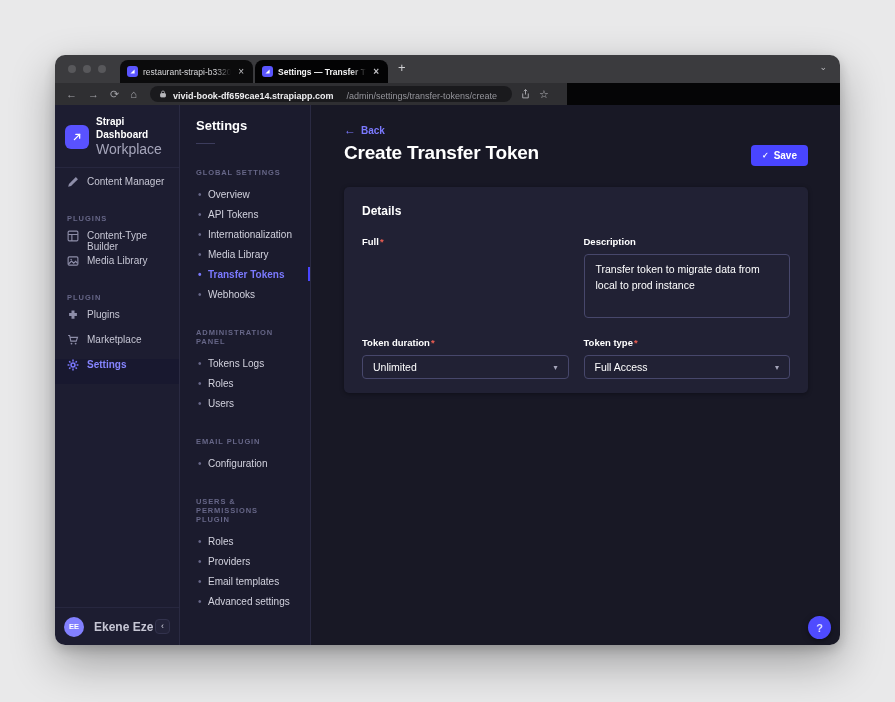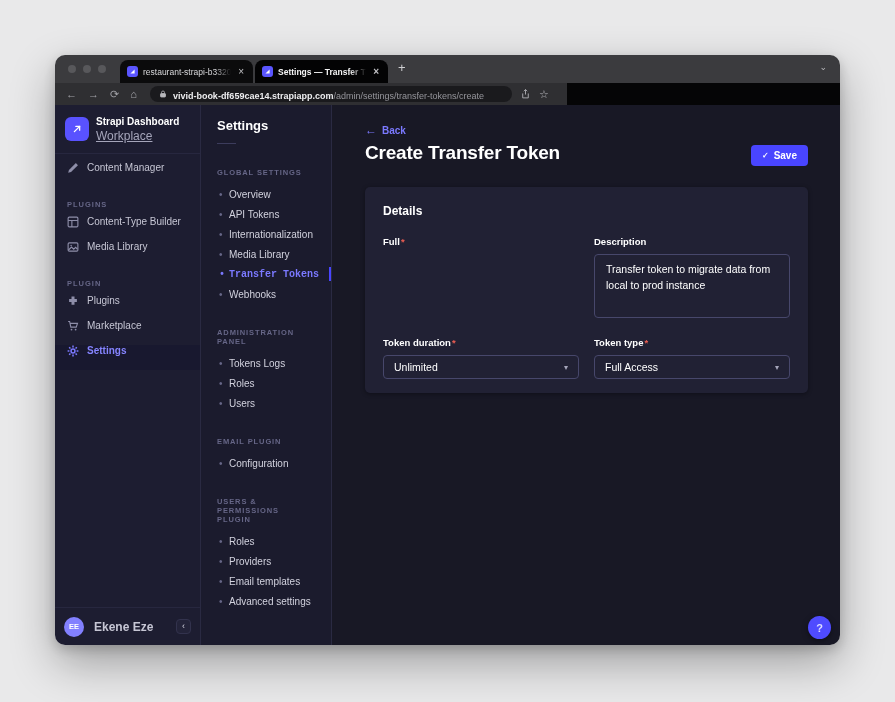--- a/index.html
+++ b/index.html
@@ -41,7 +41,7 @@
   .urlpill { margin-left:13px; width:362px; height:16px; border-radius:8px; background:#1a1a1d;
     display:flex; align-items:center; padding:0 9px; gap:6px; overflow:hidden; white-space:nowrap; }
   .url-domain { color:#ededef; font-size:9px; font-weight:bold; }
-  .url-path { color:#95959b; font-size:9px; }
+  .url-path { color:#95959b; font-size:9px;padding-left:13px; }
   .tb-right-ico { color:#b2b2b8; margin-left:9px; display:flex; align-items:center; }
   .star { font-size:11px; }
 

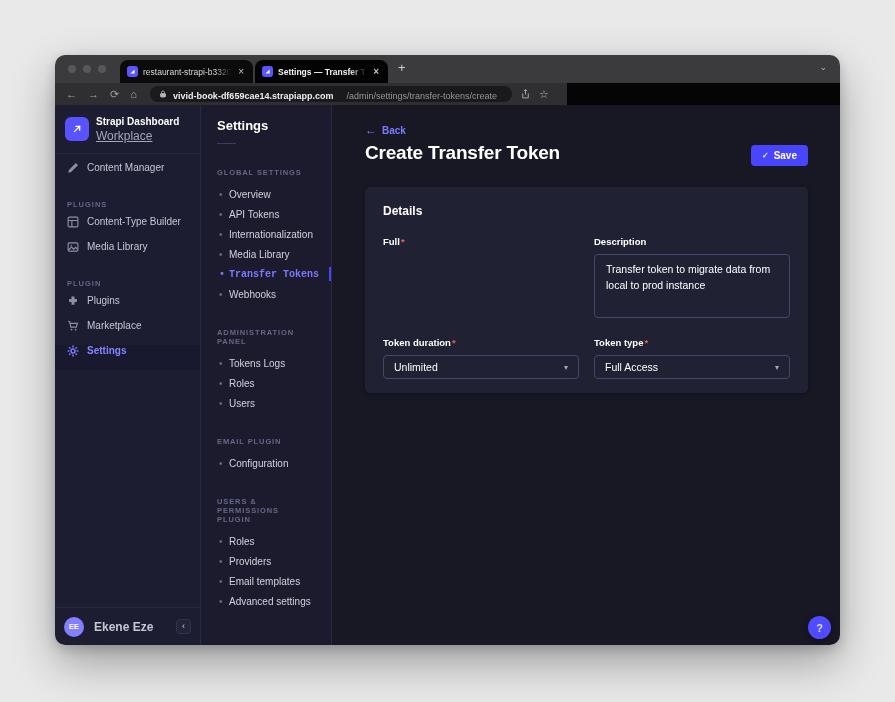--- a/index.html
+++ b/index.html
@@ -48,7 +48,7 @@
   
   .app { flex:1; display:flex; min-height:0; }
 
-  .mainnav { width:146px; background:#1d1d31; border-right:1px solid #2a2a42;
+  .mainnav { width:125px; background:#1d1d31; border-right:1px solid #2a2a42;
     display:flex; flex-direction:column; color:#c6c6d4; flex:0 0 auto; }
   .brand { display:flex; align-items:center; gap:7px; padding:11px 10px 10px 10px; }
   .logo { width:24px; height:24px; border-radius:6px; background:#5952ff; flex:0 0 auto;

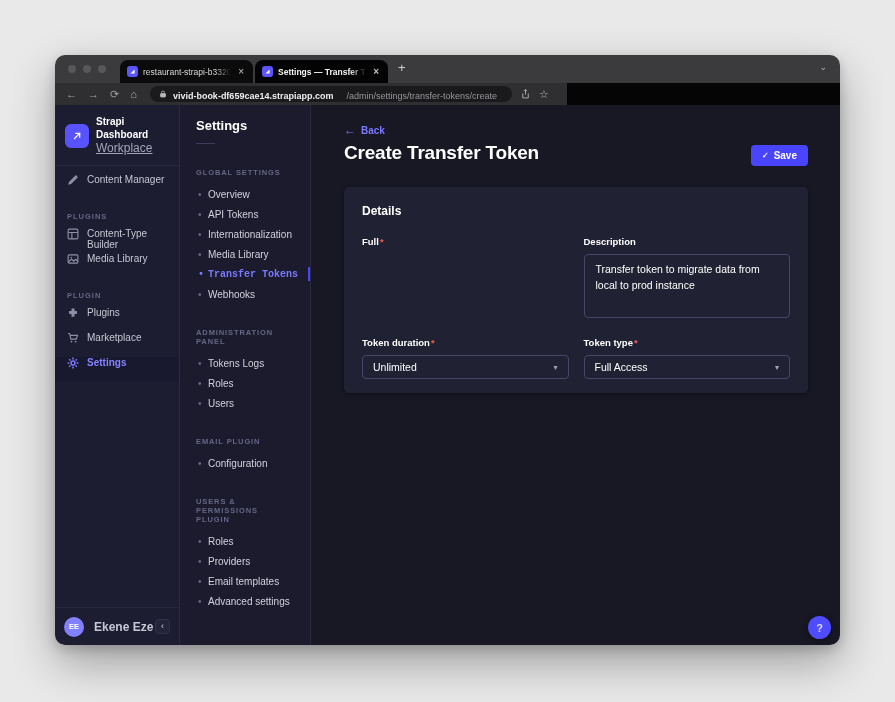--- a/index.html
+++ b/index.html
@@ -54,7 +54,7 @@
   .logo { width:24px; height:24px; border-radius:6px; background:#5952ff; flex:0 0 auto;
     display:flex; align-items:center; justify-content:center; }
   .brand-title { font-size:10px; font-weight:bold; color:#fff; line-height:1.25; }
-  .brand-sub { font-size:12px; color:#a5a5ba;text-decoration:underline; }
+  .brand-sub { font-size:14px; color:#a5a5ba; }
   .nav-divider { height:1px; background:#27273f; }
   .navlist { padding:8px 0 0 0; }
   .mn-item { height:25px; display:flex; align-items:flex-start; gap:8px; padding:0 12px;

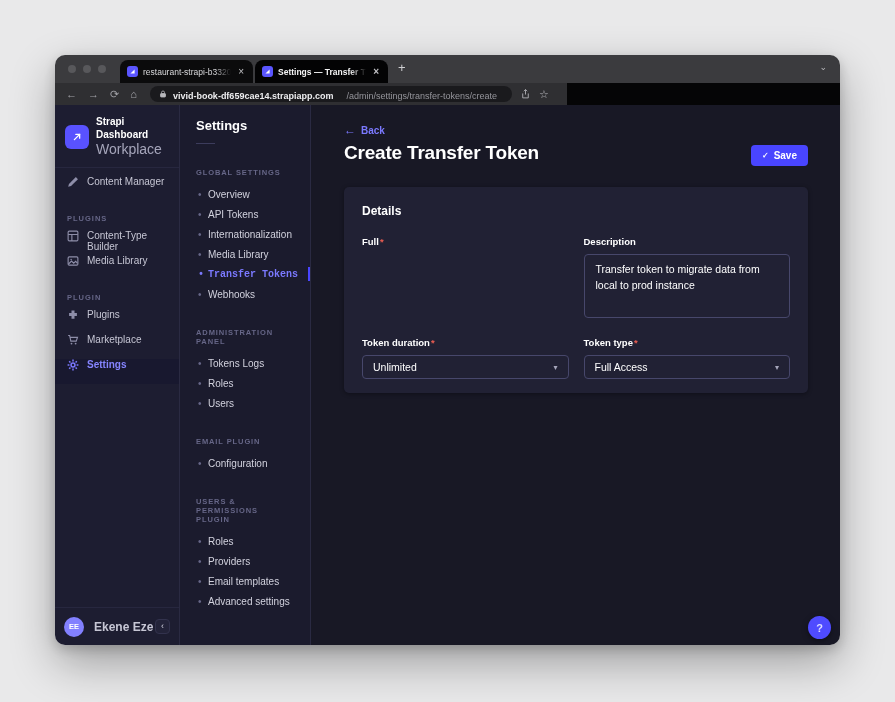--- a/index.html
+++ b/index.html
@@ -83,7 +83,7 @@
   .sn-item { position:relative; height:20px; display:flex; align-items:center;
     padding-left:28px; font-size:10px; color:#d2d2de; }
   .sn-item::before { content:"•"; position:absolute; left:18px; color:#666687; font-size:10px; }
-  .sn-item.active { color:#7b79ff; font-weight:bold;font-family:Liberation Mono, monospace; }
+  .sn-item.active { color:#7b79ff; font-weight:bold; }
   .sn-item.active::before { color:#7b79ff; }
   .sn-item.active::after { content:""; position:absolute; right:0; top:3px; width:2px; height:14px;
     background:#4945ff; }

